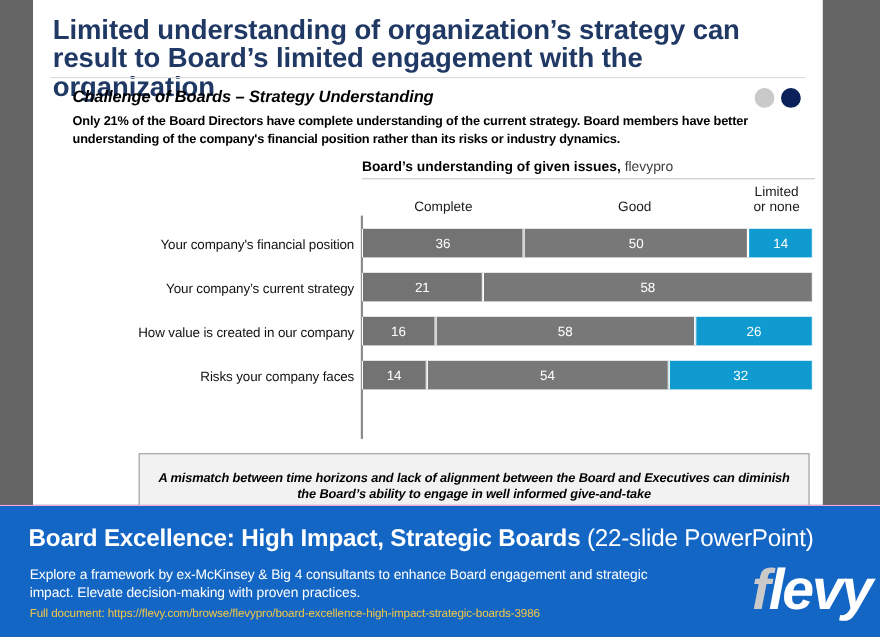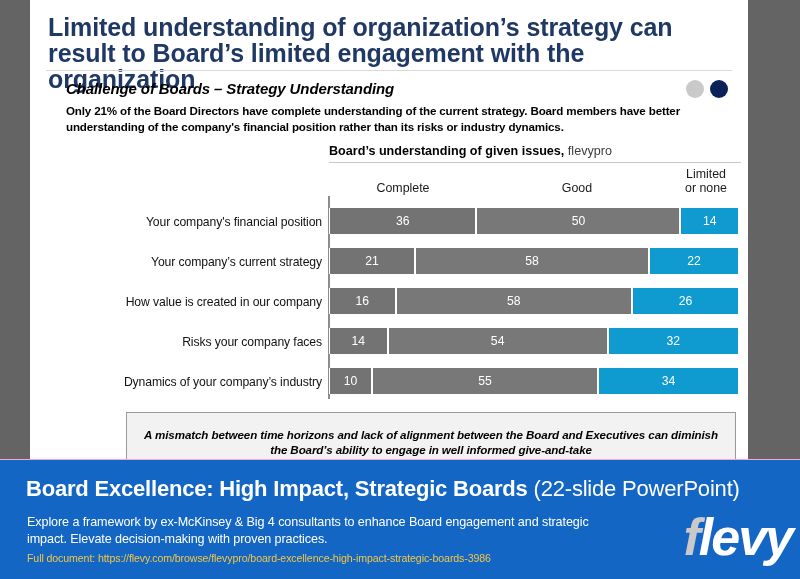--- a/index.html
+++ b/index.html
@@ -293,7 +293,6 @@
         <div class="bar">
           <div class="seg complete" style="flex: 21 0 0px;">21</div>
           <div class="seg good" style="flex: 58 0 0px;">58</div>
-          <div class="seg limited" style="flex: 22 0 0px;">22</div>
         </div>
       </div>
       <div class="row">

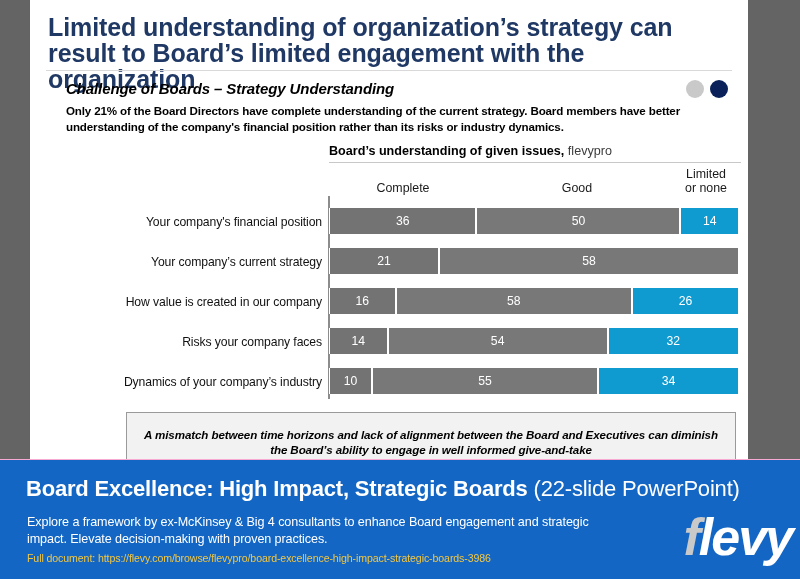--- a/index.html
+++ b/index.html
@@ -311,14 +311,6 @@
           <div class="seg limited" style="flex: 32 0 0px;">32</div>
         </div>
       </div>
-      <div class="row">
-        <div class="row-label">Dynamics of your company’s industry</div>
-        <div class="bar">
-          <div class="seg complete" style="flex: 10 0 0px;">10</div>
-          <div class="seg good" style="flex: 55 0 0px;">55</div>
-          <div class="seg limited" style="flex: 34 0 0px;">34</div>
-        </div>
-      </div>
     </div>
 
   <div id="callout">

